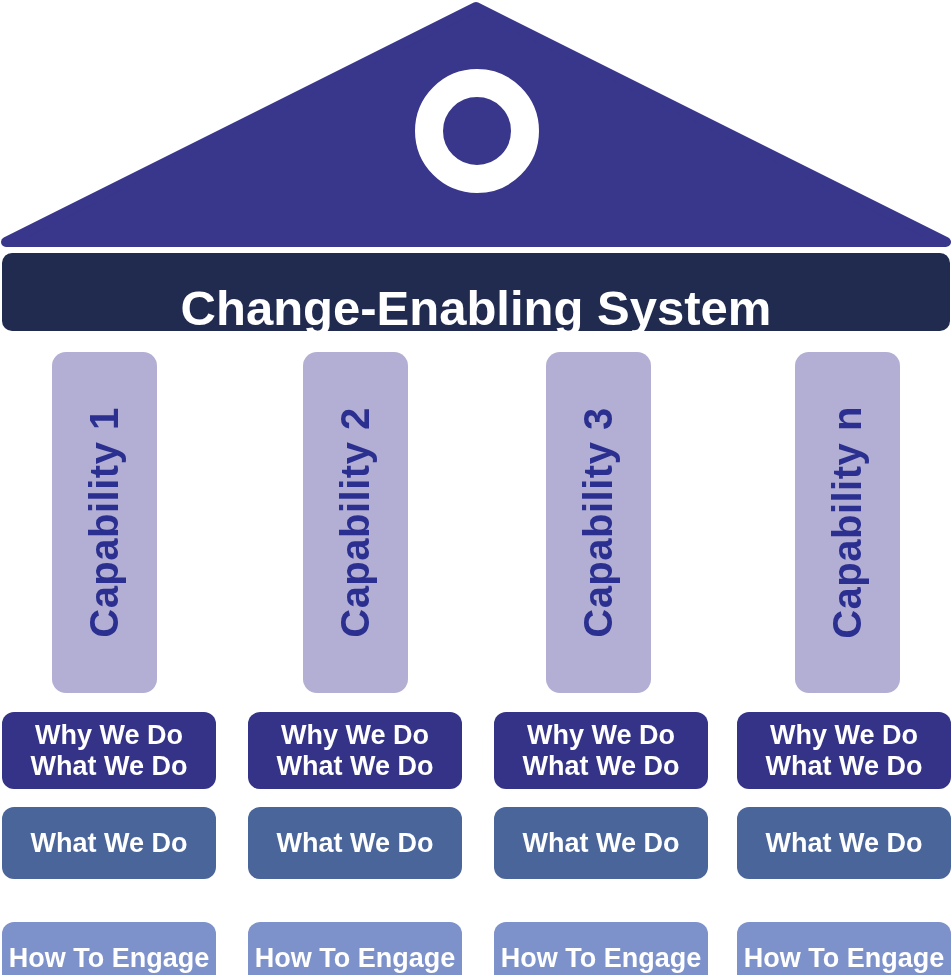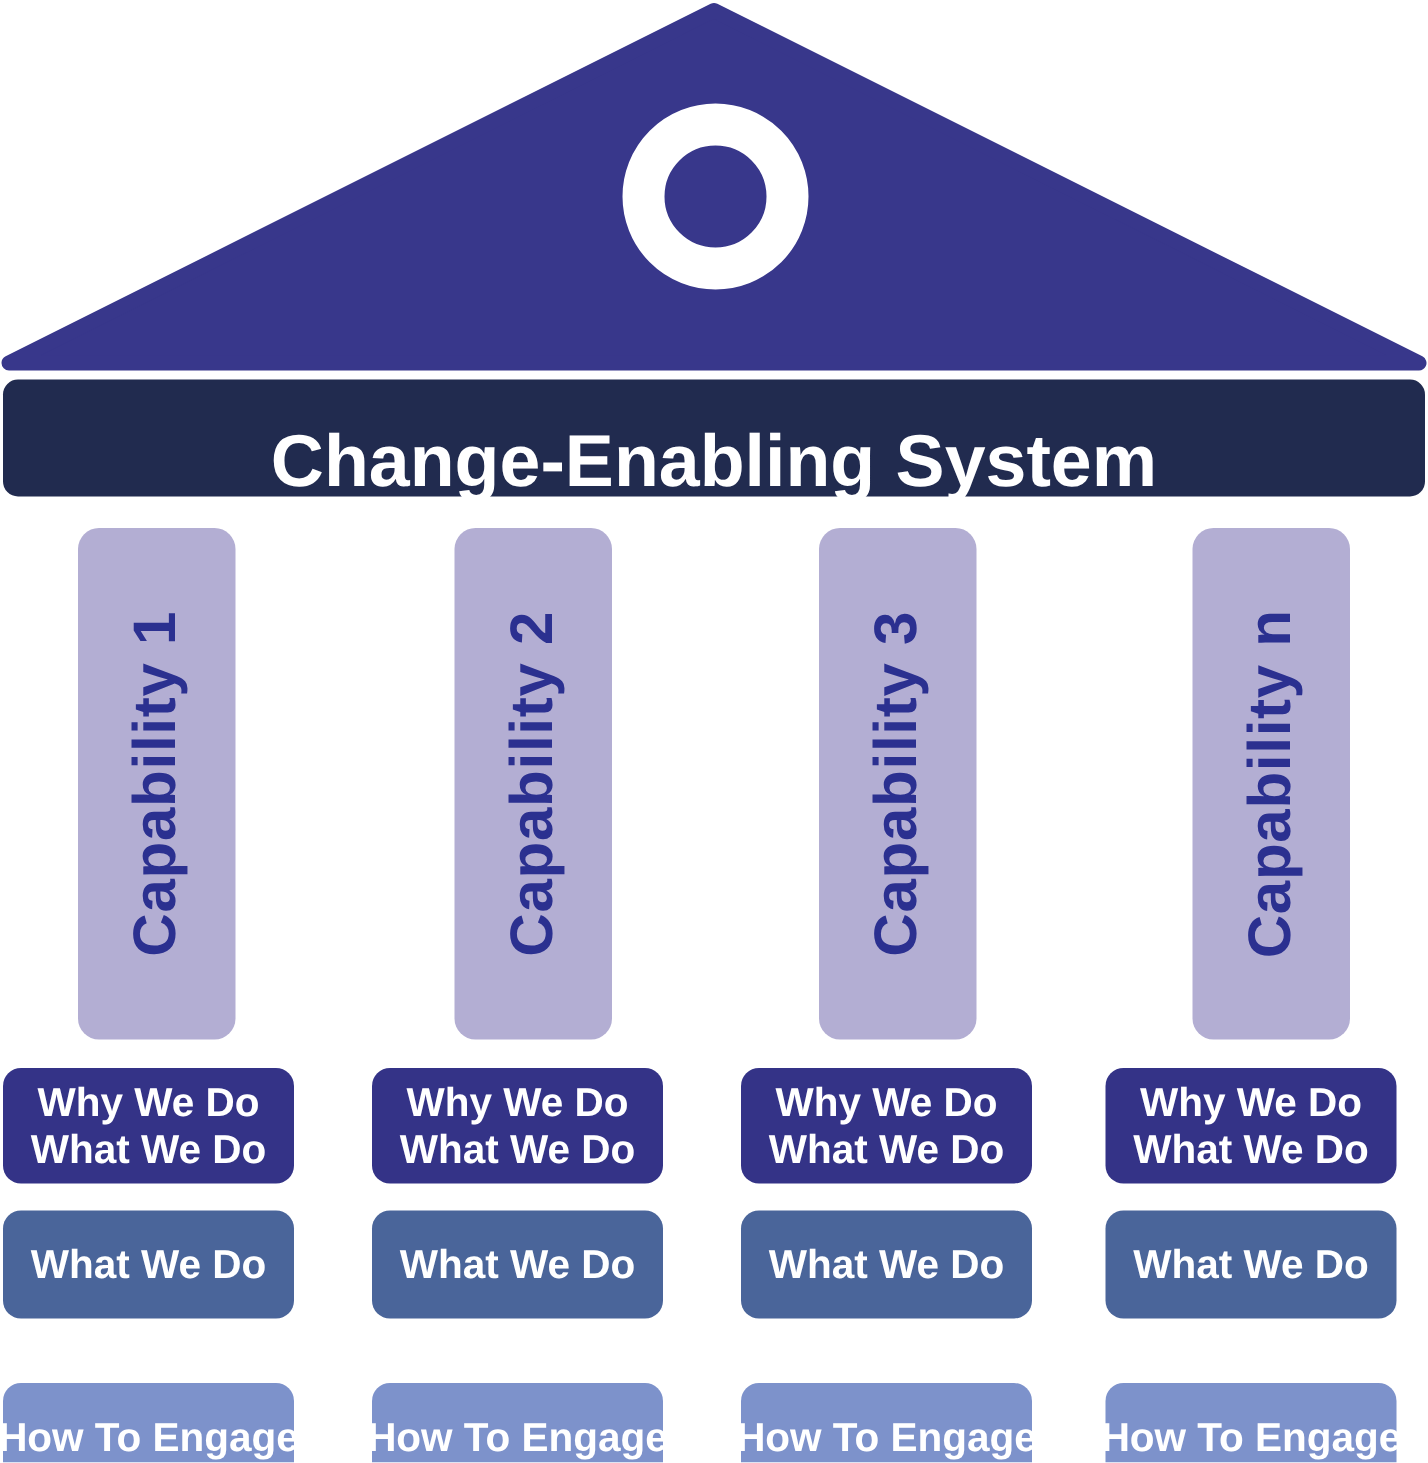--- a/index.html
+++ b/index.html
@@ -38,7 +38,7 @@
   .pil-0 { left: 52px; } .pil-1 { left: 303px; } .pil-2 { left: 546px; } .pil-3 { left: 795px; }
   
   .box {
-    position: absolute; width: 194px; border-radius: 12px;
+    position: absolute; width: 214px; border-radius: 12px;
     display: flex; flex-direction: column; align-items: center; justify-content: center;
     color: var(--light_text); font-size: 27px; font-weight: 700; text-align: center;
     line-height: 1.13; white-space: nowrap;

